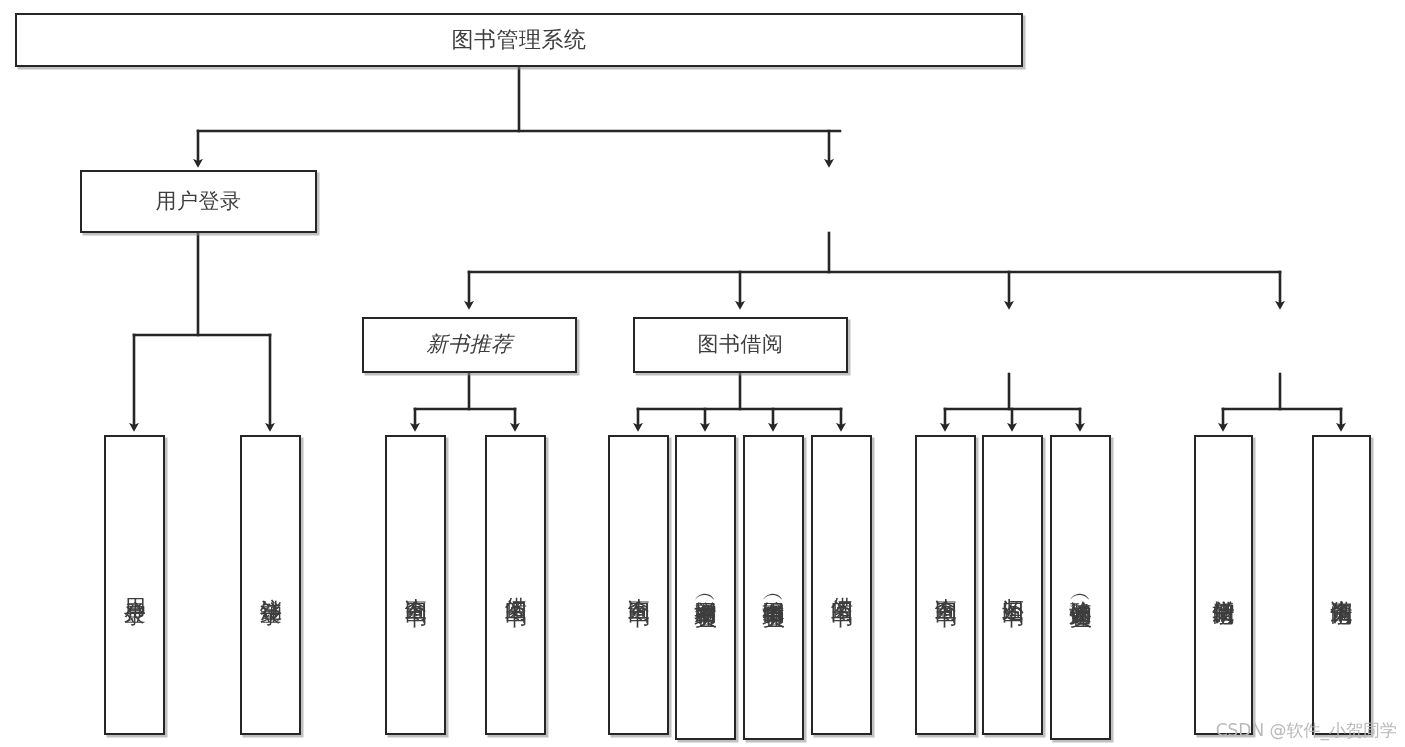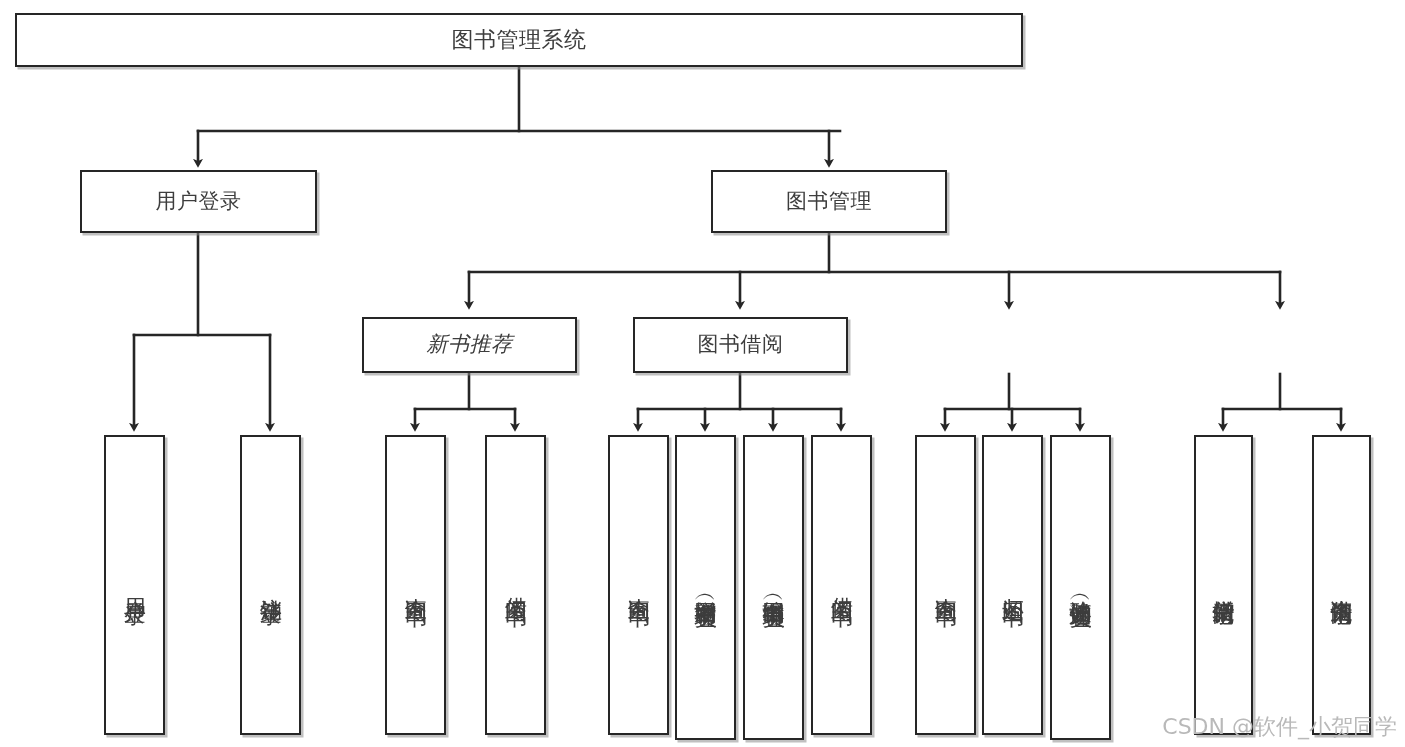--- a/index.html
+++ b/index.html
@@ -142,9 +142,6 @@
   <div class="node horiz" style="left:80px; top:170px; width:237px; height:63px;">
     <span class="label">用户登录</span>
   </div>
-  <div class="node horiz" style="left:711px; top:170px; width:236px; height:63px;">
-    <span class="label">图书管理</span>
-  </div>
 
   <div class="node horiz" style="left:362px; top:317px; width:215px; height:56px;font-style:italic;">
     <span class="label">新书推荐</span>

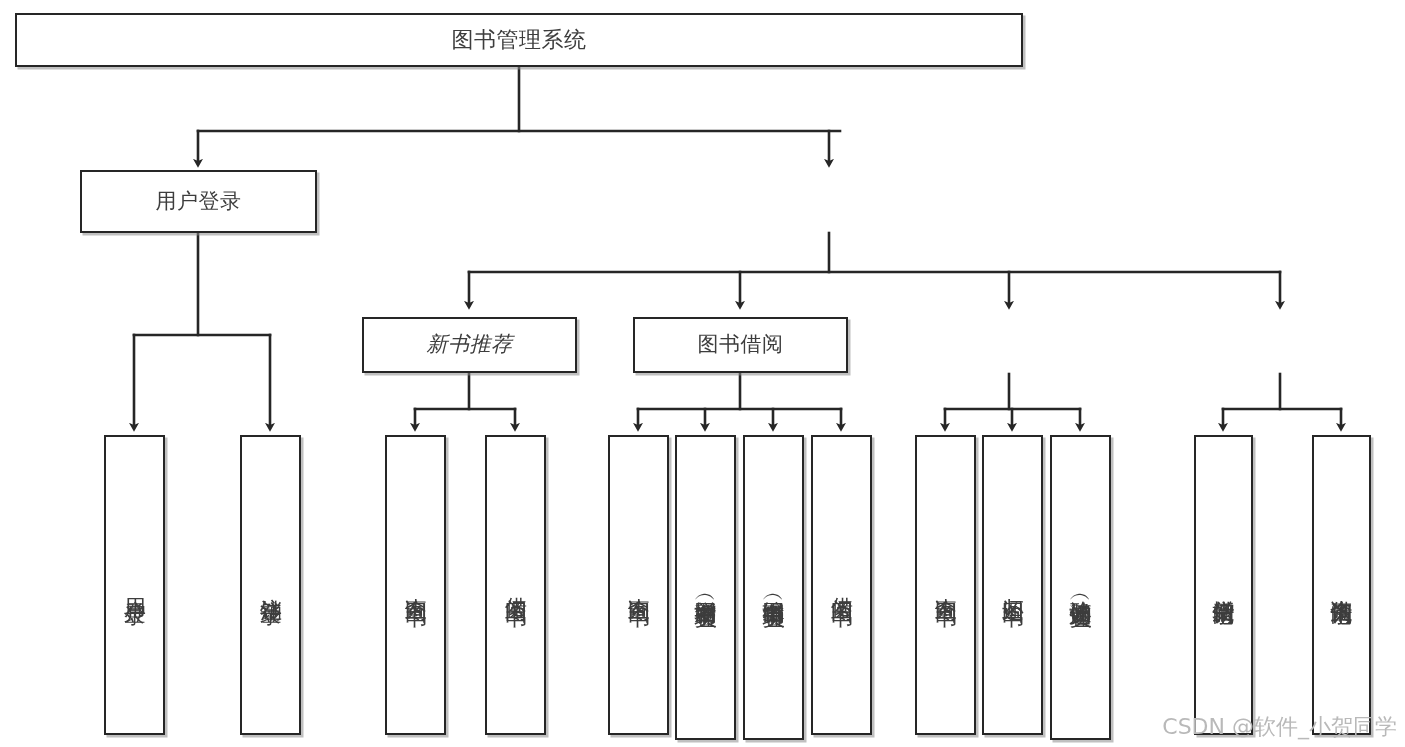--- a/index.html
+++ b/index.html
@@ -73,7 +73,7 @@
     position: absolute;
     right: 8px;
     bottom: 5px;
-    font-size: 22px;
+    font-size: 17px;
     color: #b9b9b9;
     white-space: nowrap;
     z-index: 5;

